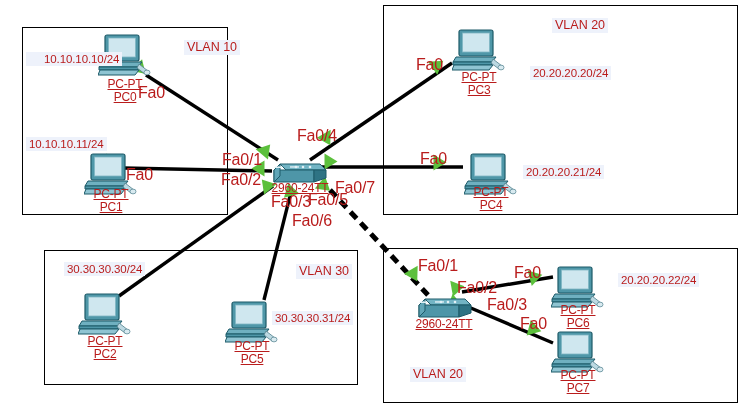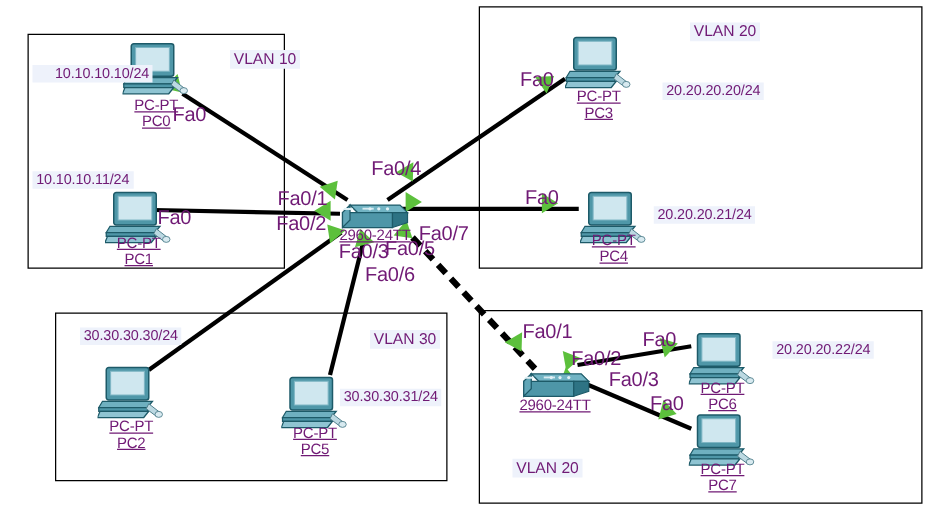--- a/index.html
+++ b/index.html
@@ -33,7 +33,7 @@
   .lbl {
     position: absolute;
     white-space: nowrap;
-    color: #701a75;
+    color: #b91c1c;
     line-height: 1.05;
   }
   .ip-label {

